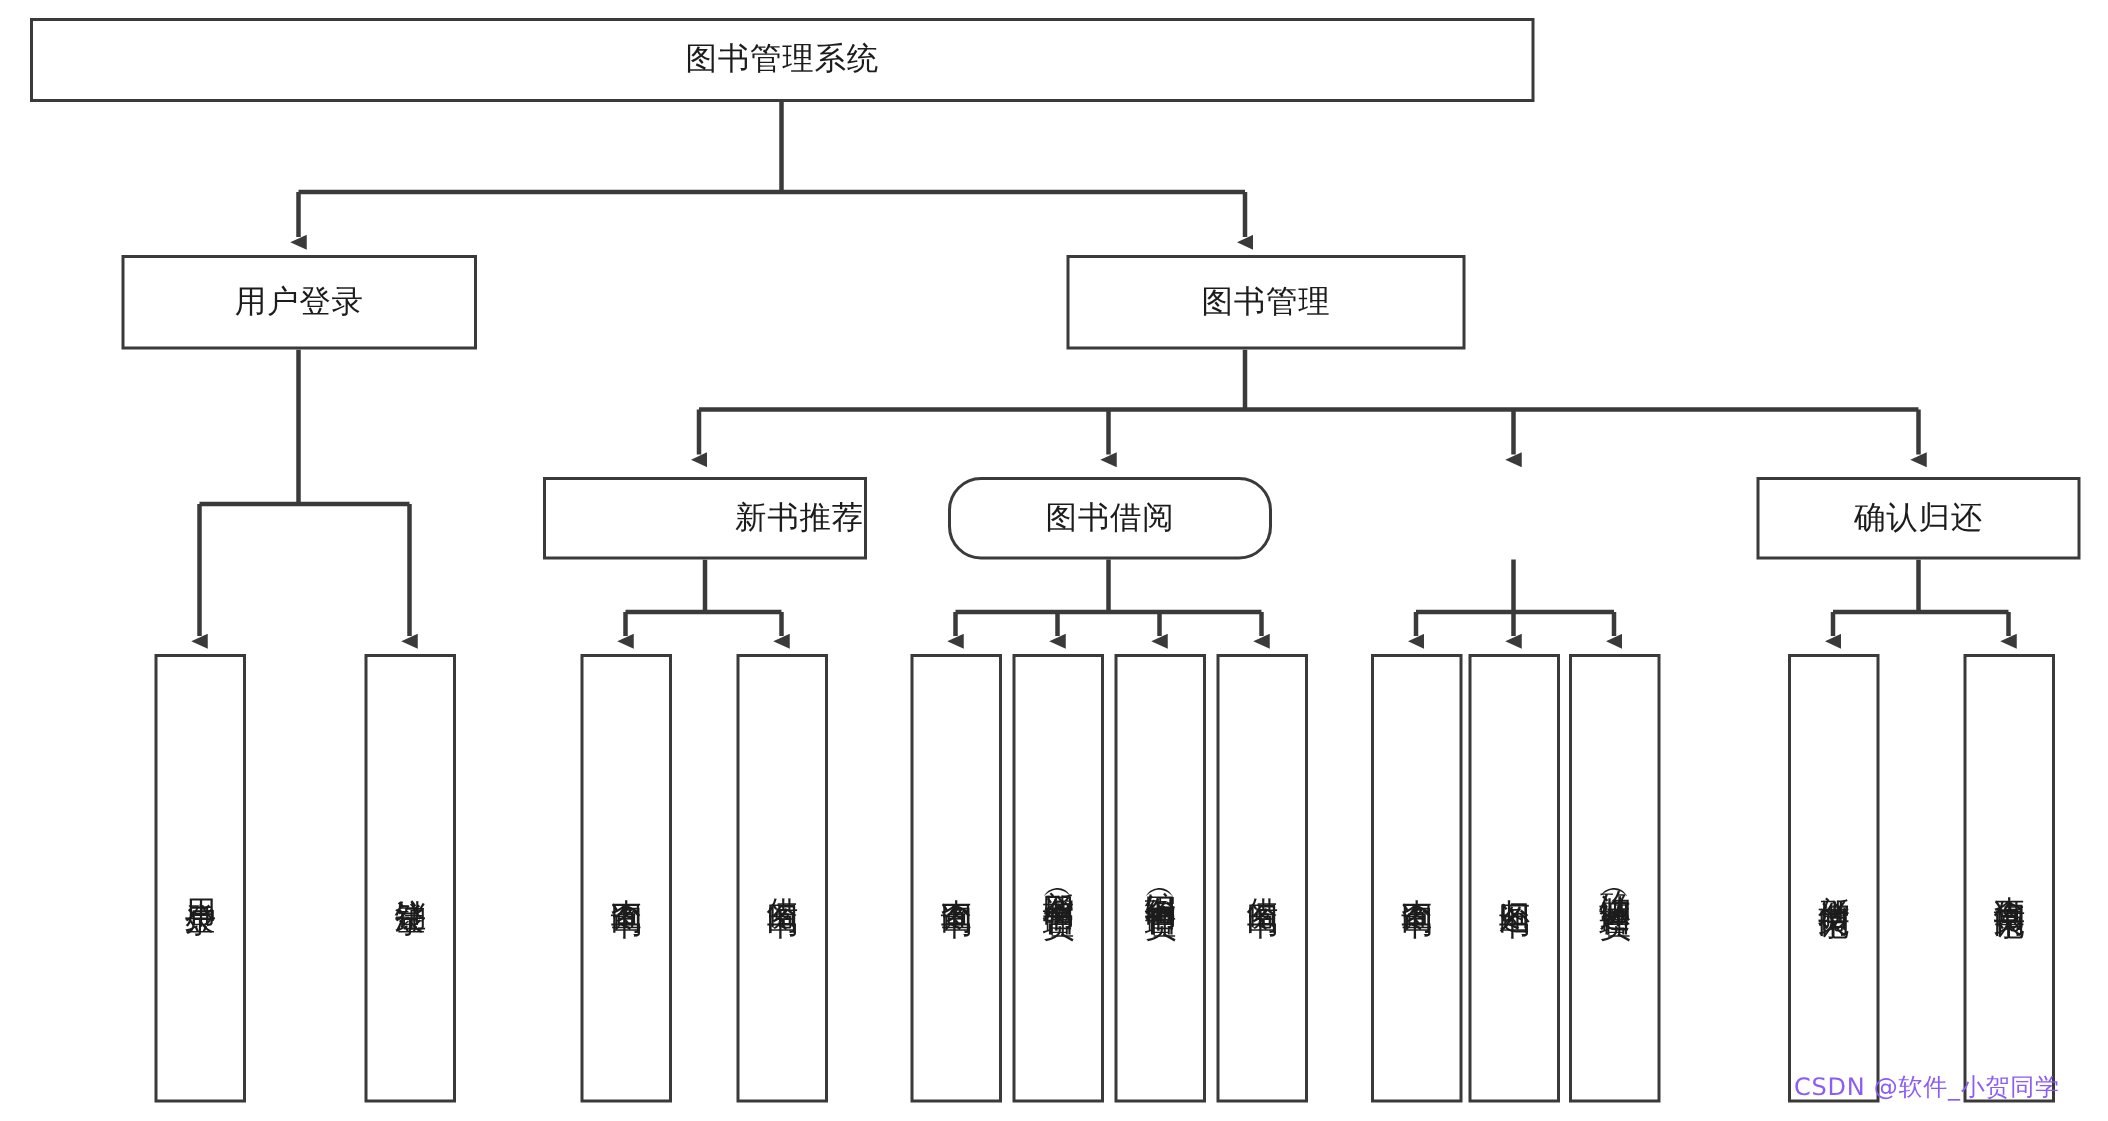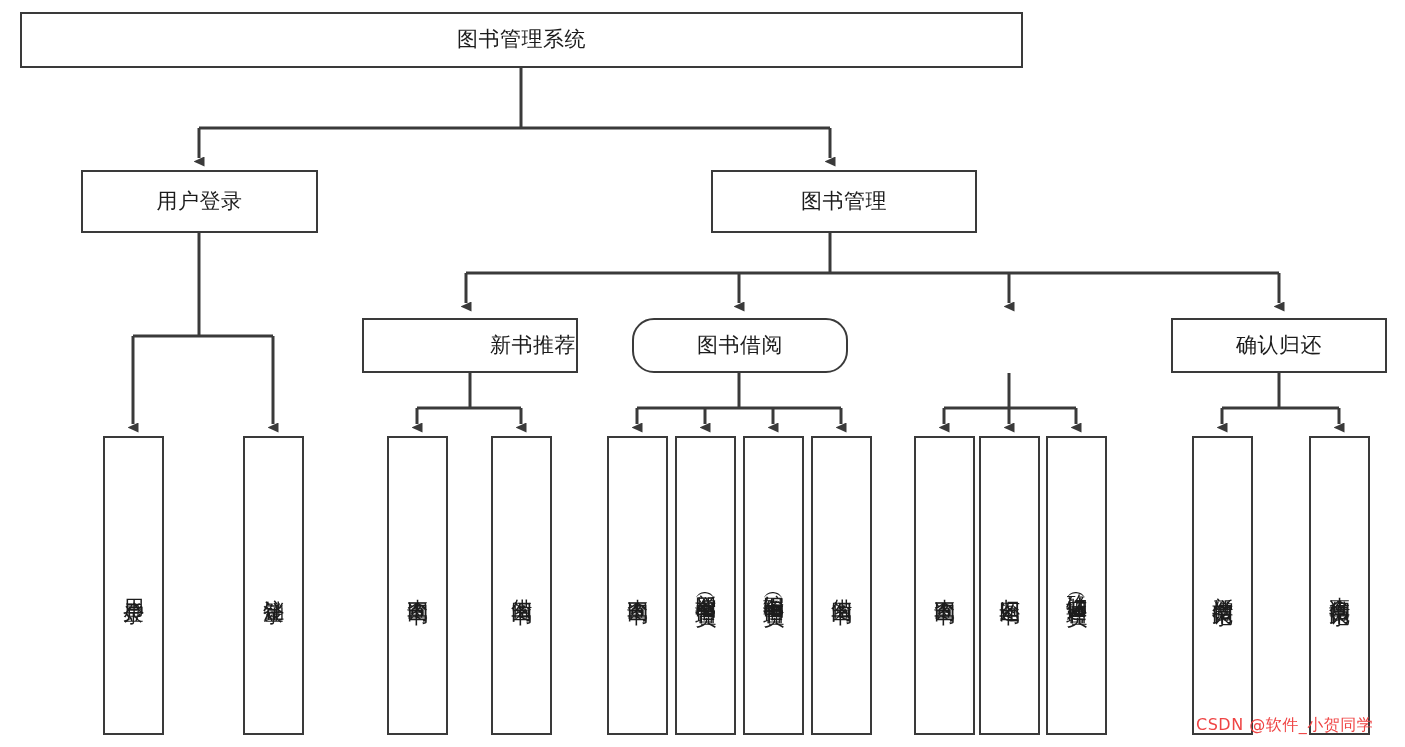--- a/index.html
+++ b/index.html
@@ -59,7 +59,7 @@
   .watermark {
     position: absolute;
     font-size: 16px;
-    color: #ef4444;
+    color: #8b5cf6;
     letter-spacing: 0.5px;
     white-space: nowrap;
     font-family: "DejaVu Sans", "Liberation Sans", sans-serif;

